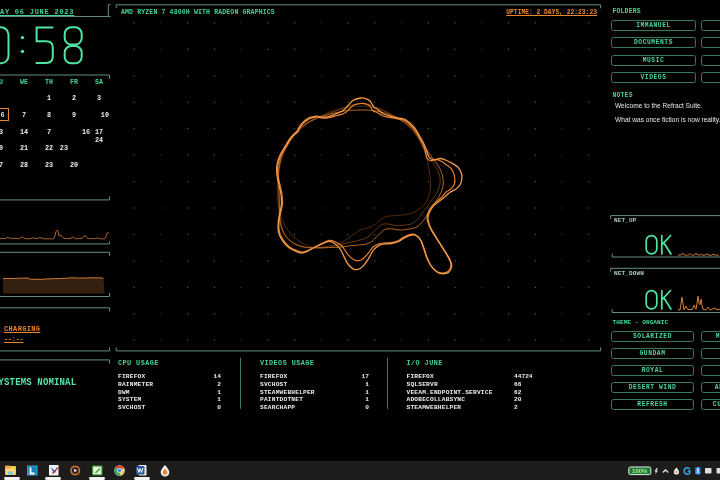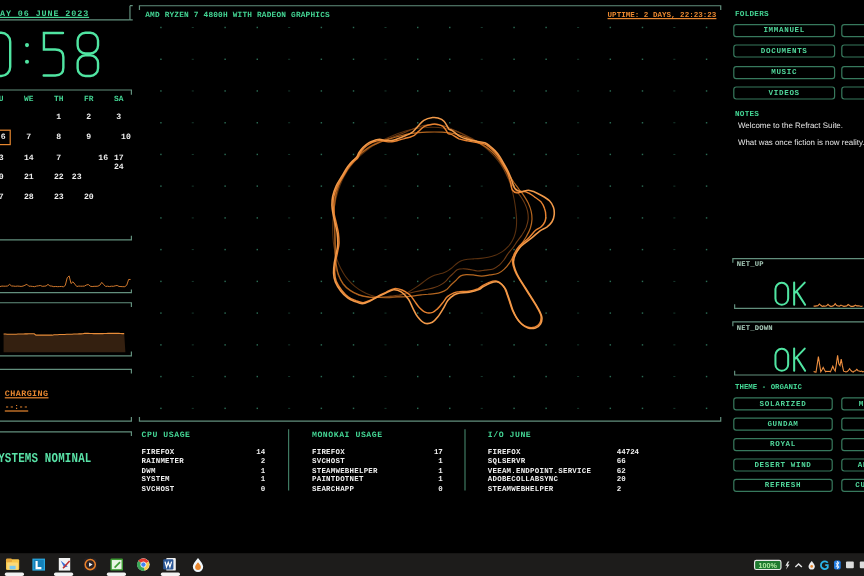--- a/index.html
+++ b/index.html
@@ -369,7 +369,7 @@
     <div class="ab t wh" style="left:161px;top:396.2px;width:60px;text-align:right;font-size:6.2px;">1</div>
     <div class="ab t wh" style="left:118px;top:403.9px;font-size:6.2px;letter-spacing:0.2px;">SVCHOST</div>
     <div class="ab t wh" style="left:161px;top:403.9px;width:60px;text-align:right;font-size:6.2px;">0</div>
-    <div class="ab t" style="left:260px;top:359px;font-size:6.8px;letter-spacing:0.45px;color:#43d493">MONOKAI USAGE</div>
+    <div class="ab t" style="left:260px;top:359px;font-size:6.8px;letter-spacing:0.45px;color:#43d493">VIDEOS USAGE</div>
     <div class="ab t wh" style="left:260px;top:373.3px;font-size:6.2px;letter-spacing:0.2px;">FIREFOX</div>
     <div class="ab t wh" style="left:309px;top:373.3px;width:60px;text-align:right;font-size:6.2px;">17</div>
     <div class="ab t wh" style="left:260px;top:380.9px;font-size:6.2px;letter-spacing:0.2px;">SVCHOST</div>

